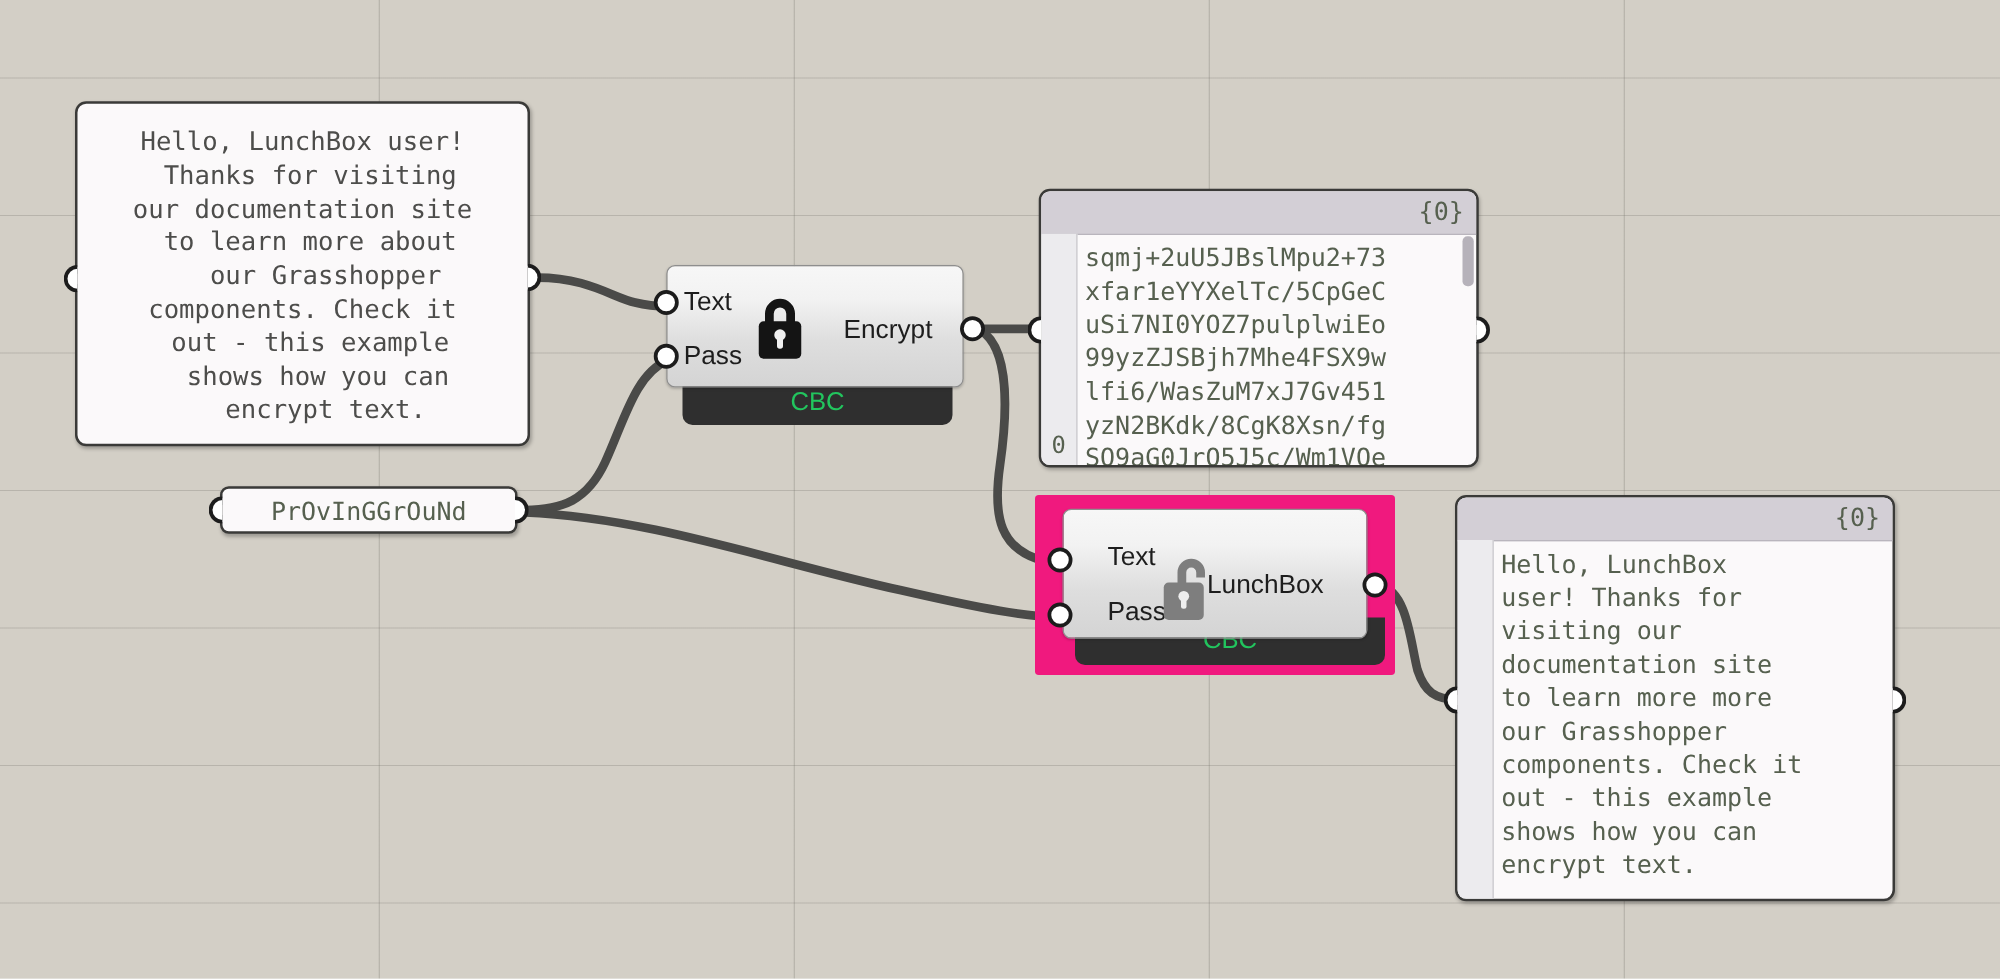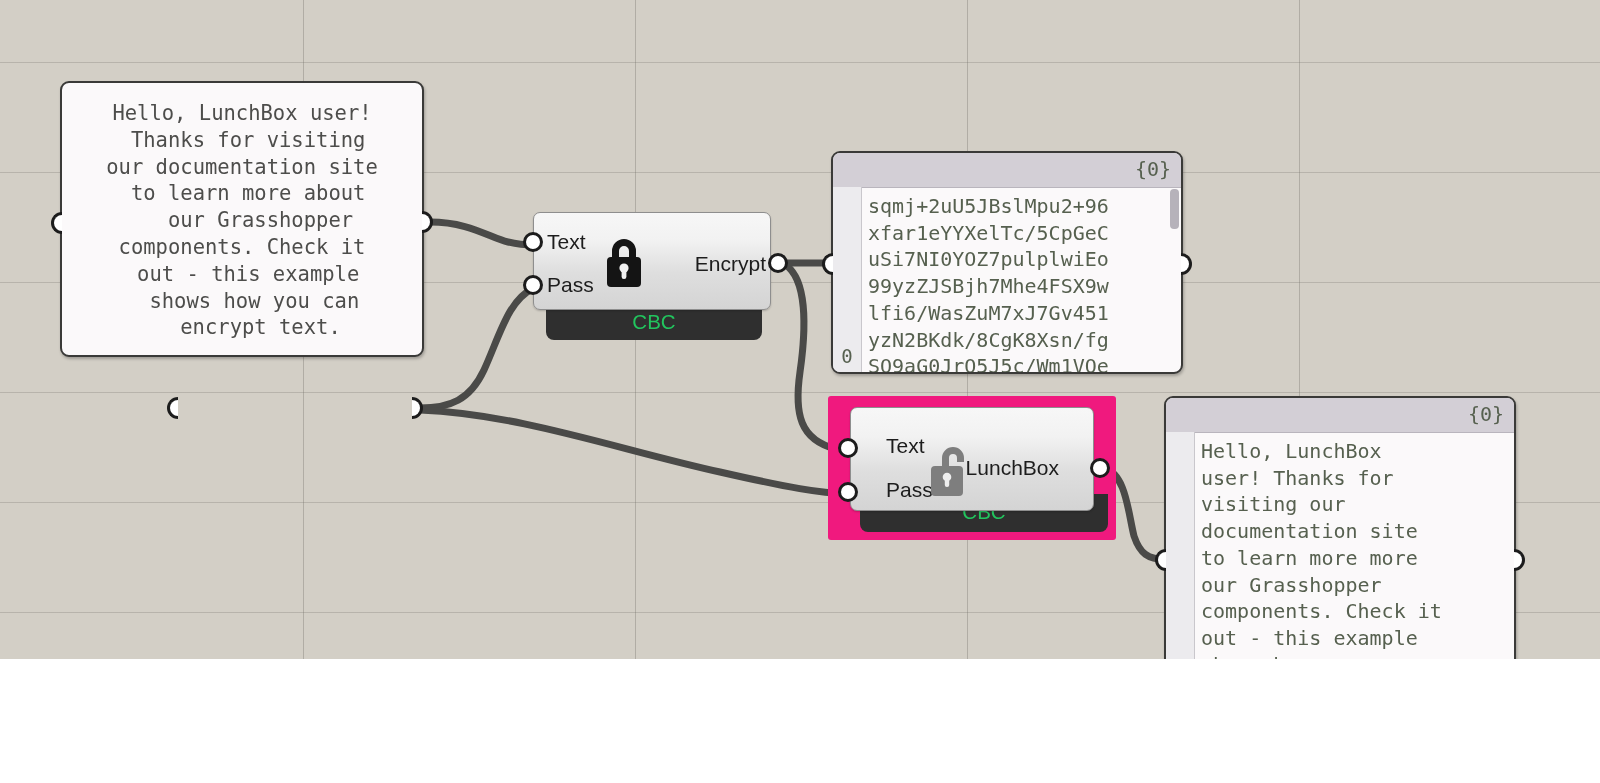--- a/index.html
+++ b/index.html
@@ -12,7 +12,7 @@
   #canvas {
     position: relative;
     width: 1600px;
-    height: 659px;
+    height: 783px;
     background-color: #d3cfc6;
     overflow: hidden;
   }

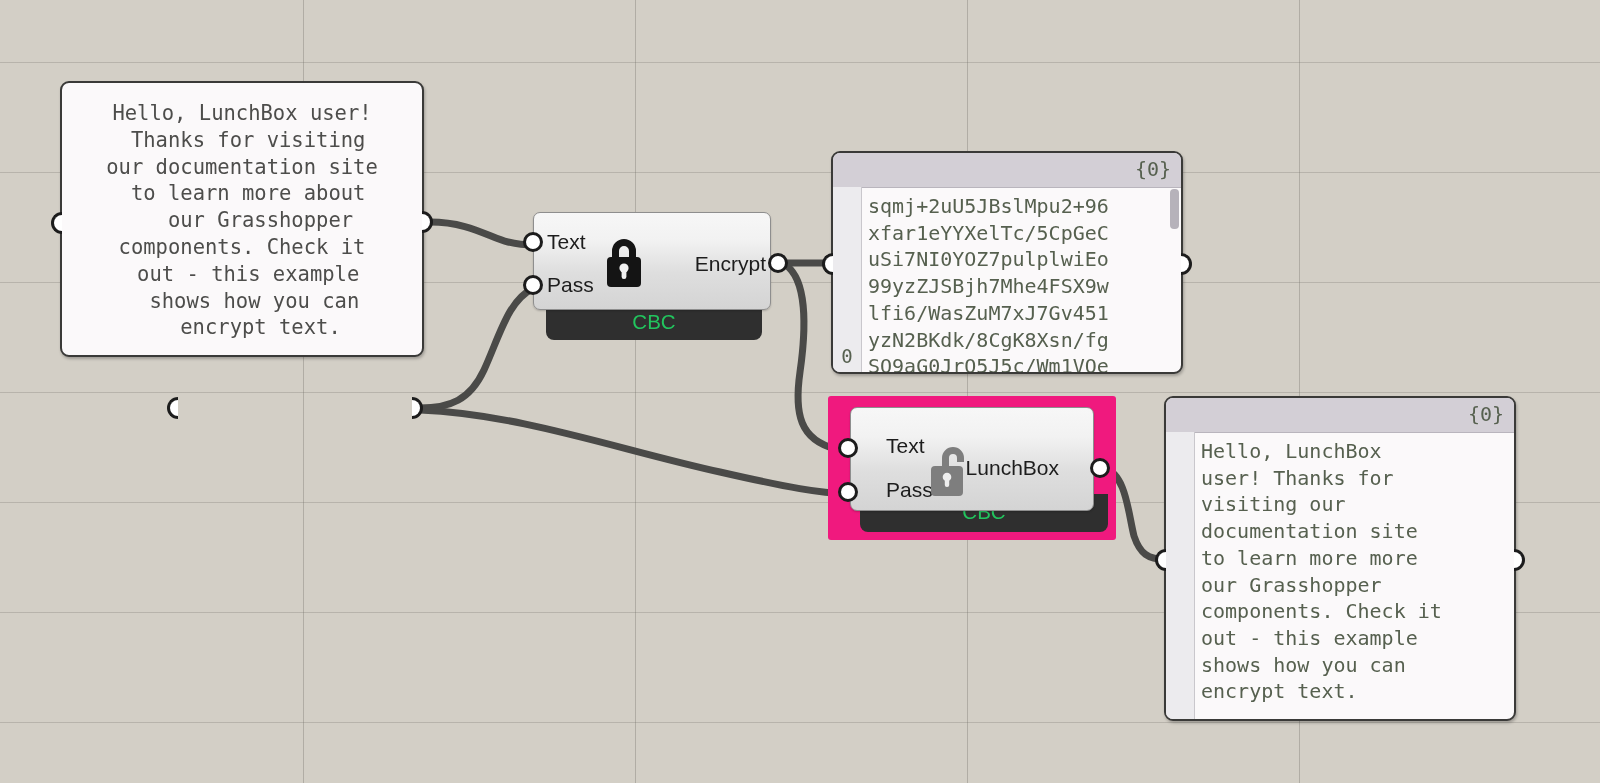--- a/index.html
+++ b/index.html
@@ -313,7 +313,7 @@
     <div class="dp-gutter"></div>
     <div class="dp-index">0</div>
     <div class="dp-body">
-      <div class="dp-lines">sqmj+2uU5JBslMpu2+96
+      <div class="dp-lines">sqmj+2uU5JBslMpu2+73
 xfar1eYYXelTc/5CpGeC
 uSi7NI0YOZ7pulplwiEo
 99yzZJSBjh7Mhe4FSX9w

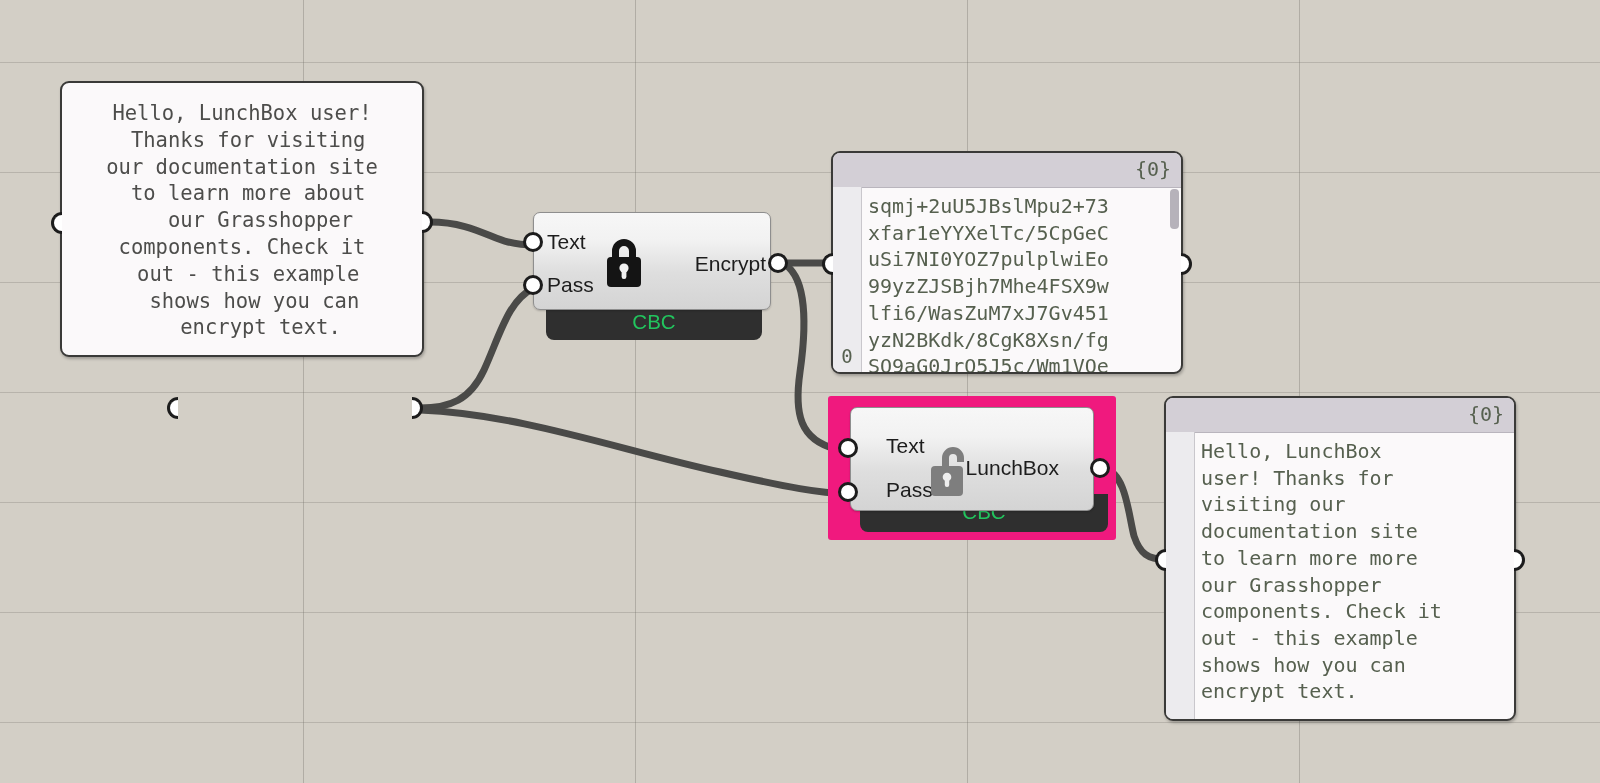--- a/index.html
+++ b/index.html
@@ -190,7 +190,7 @@
   }
   .comp-out-label {
     position: absolute;
-    right: 4px;
+    right: 24px;
     font-size: 21px;
     color: #1d1d1d;
   }

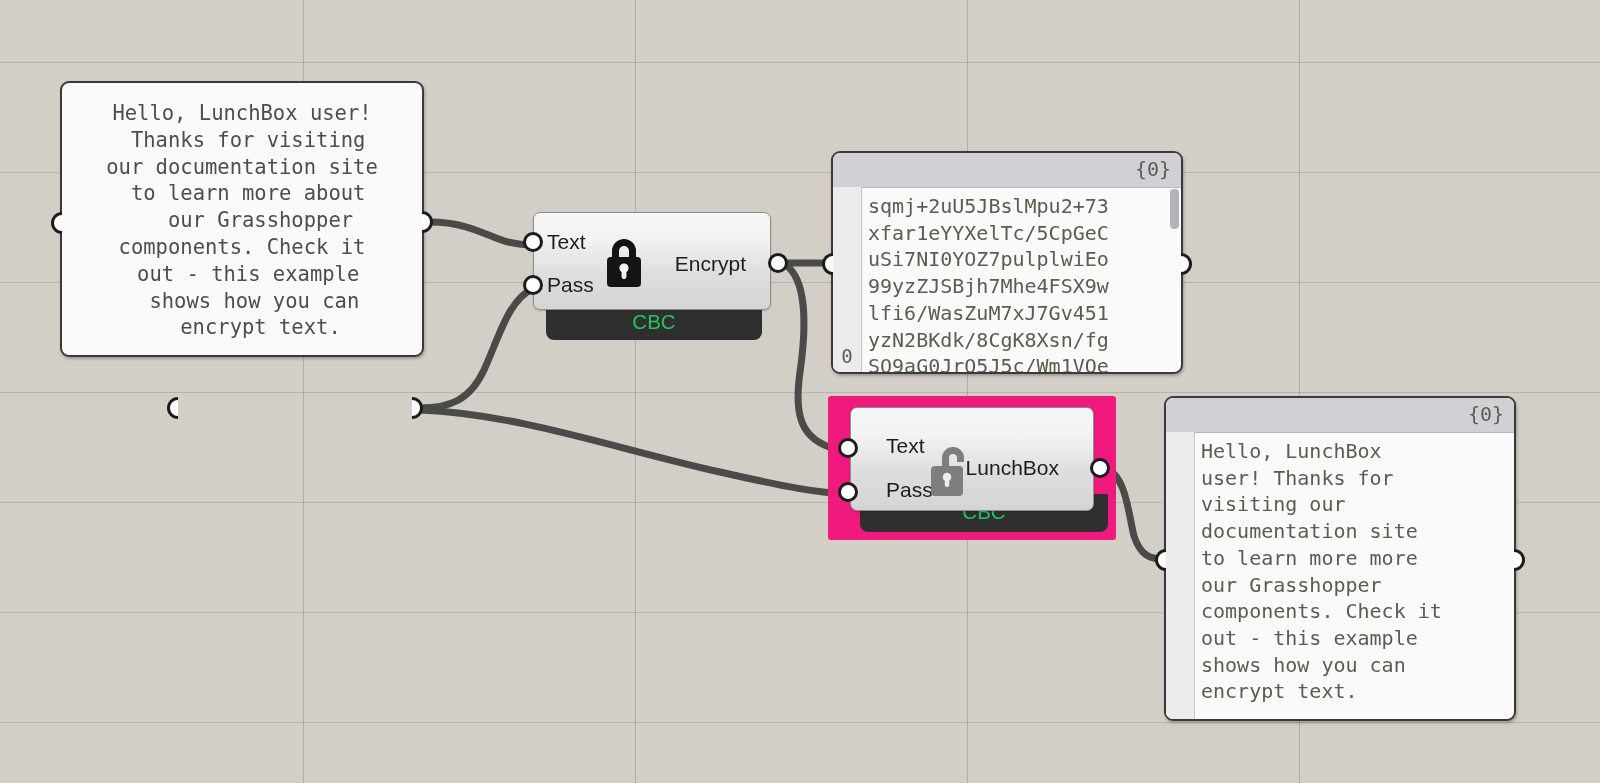--- a/index.html
+++ b/index.html
@@ -283,6 +283,9 @@
   <div class="nub-half-left" style="left:51px; top:212px;"></div>
   <div class="nub-half-right" style="left:422px; top:211px;"></div>
 
+  <div class="panel" id="pass-panel">
+    <div class="panel-text">PrOvInGGrOuNd</div>
+  </div>
   <div class="nub-half-left" style="left:167px; top:397px;"></div>
   <div class="nub-half-right" style="left:412px; top:397px;"></div>
 

